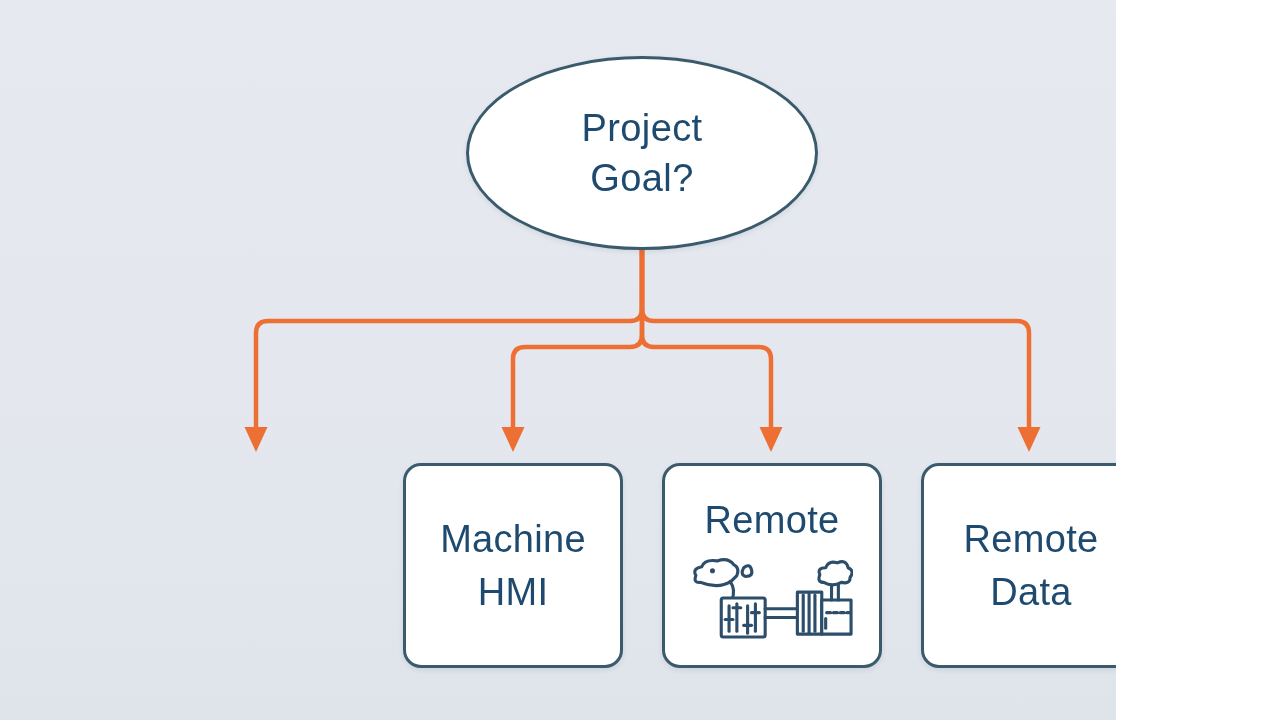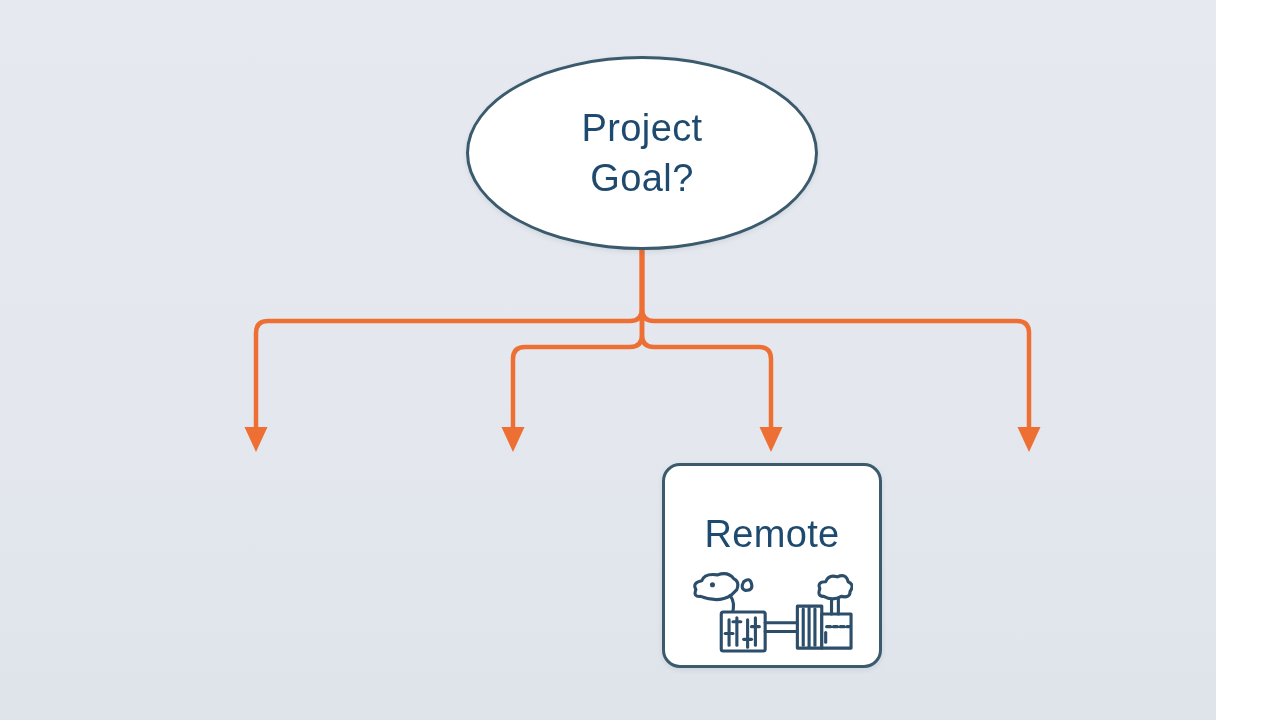--- a/index.html
+++ b/index.html
@@ -7,7 +7,7 @@
 
   .stage {
     position: relative;
-    width: 1216px;
+    width: 1116px;
     height: 720px;
     overflow: hidden;
     background: linear-gradient(180deg, #e6e9f0 0%, #e4e8ee 55%, #dfe4eb 100%);

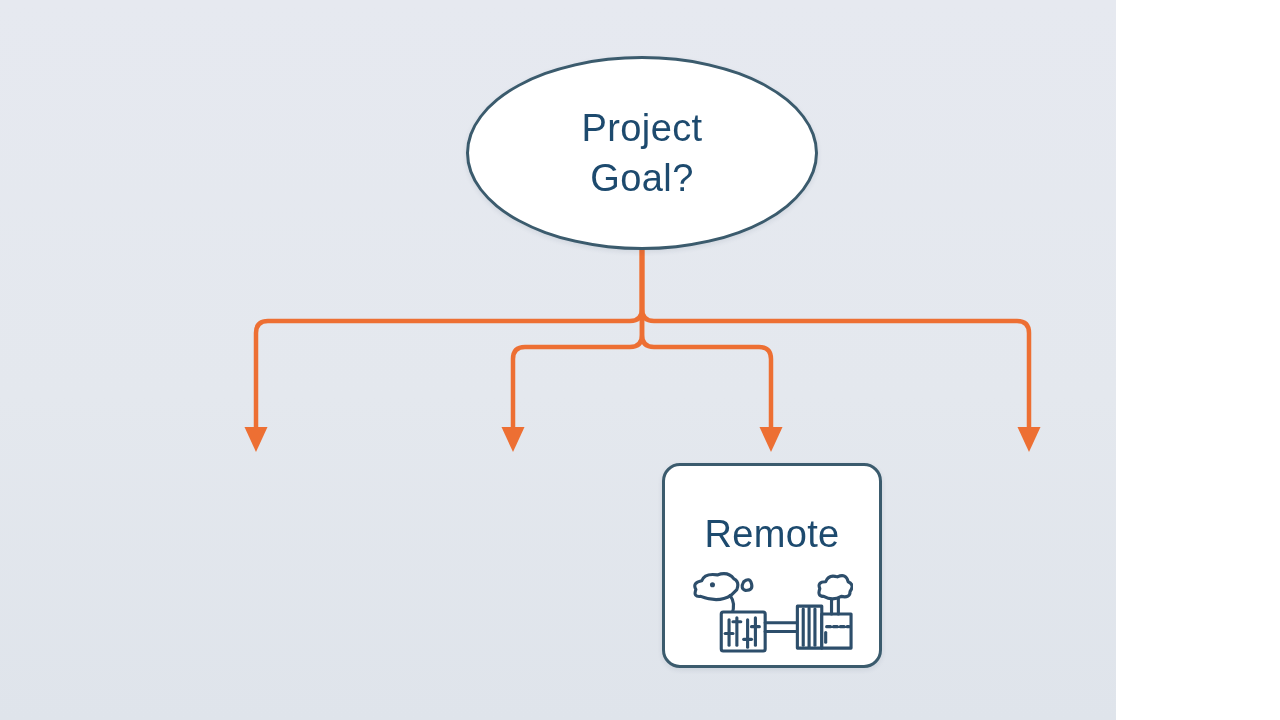--- a/index.html
+++ b/index.html
@@ -90,6 +90,9 @@
   </div>
 
 
+  <div class="node box box-2">
+    <span class="label">Machine HMI</span>
+  </div>
 
   <div class="node box box-3">
     <span class="label">Remote</span>

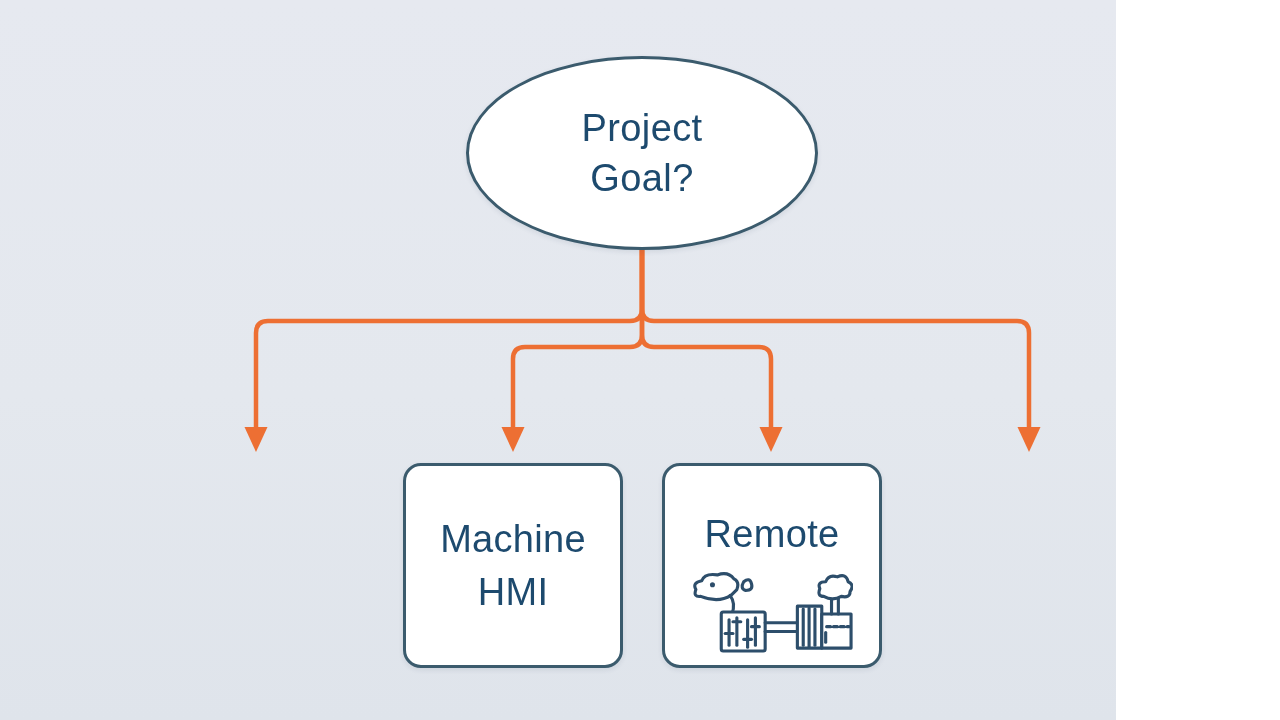--- a/index.html
+++ b/index.html
@@ -55,7 +55,7 @@
 
   .box-1 { left: 144px; }
   .box-2 { left: 403px; }
-  .box-3 { left: 662px; flex-direction: column; justify-content: flex-start; padding-top: 42px; }
+  .box-3 { left: 662px; flex-direction: column; justify-content: flex-start; padding-top: 28px; }
   .box-4 { left: 921px; }
 
   .doodle {

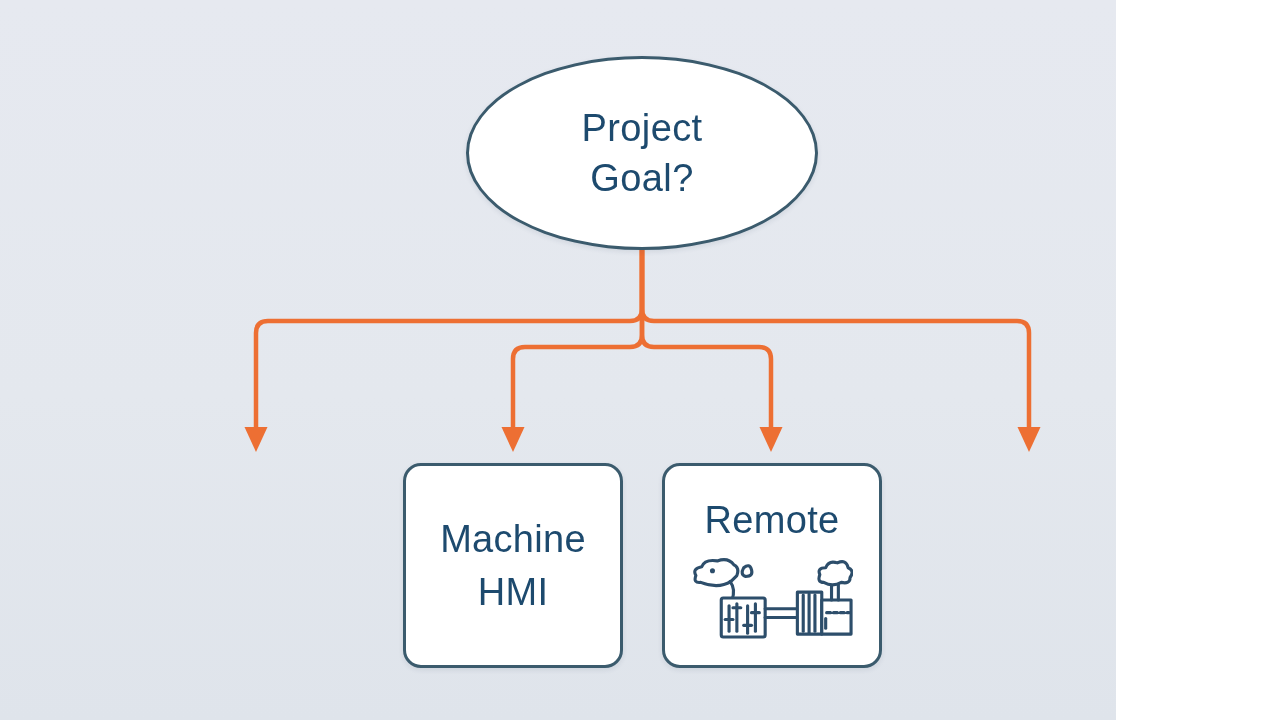--- a/index.html
+++ b/index.html
@@ -145,6 +145,9 @@
     </svg>
   </div>
 
+  <div class="node box box-4">
+    <span class="label">Remote Data</span>
+  </div>
 
 </div>
 

